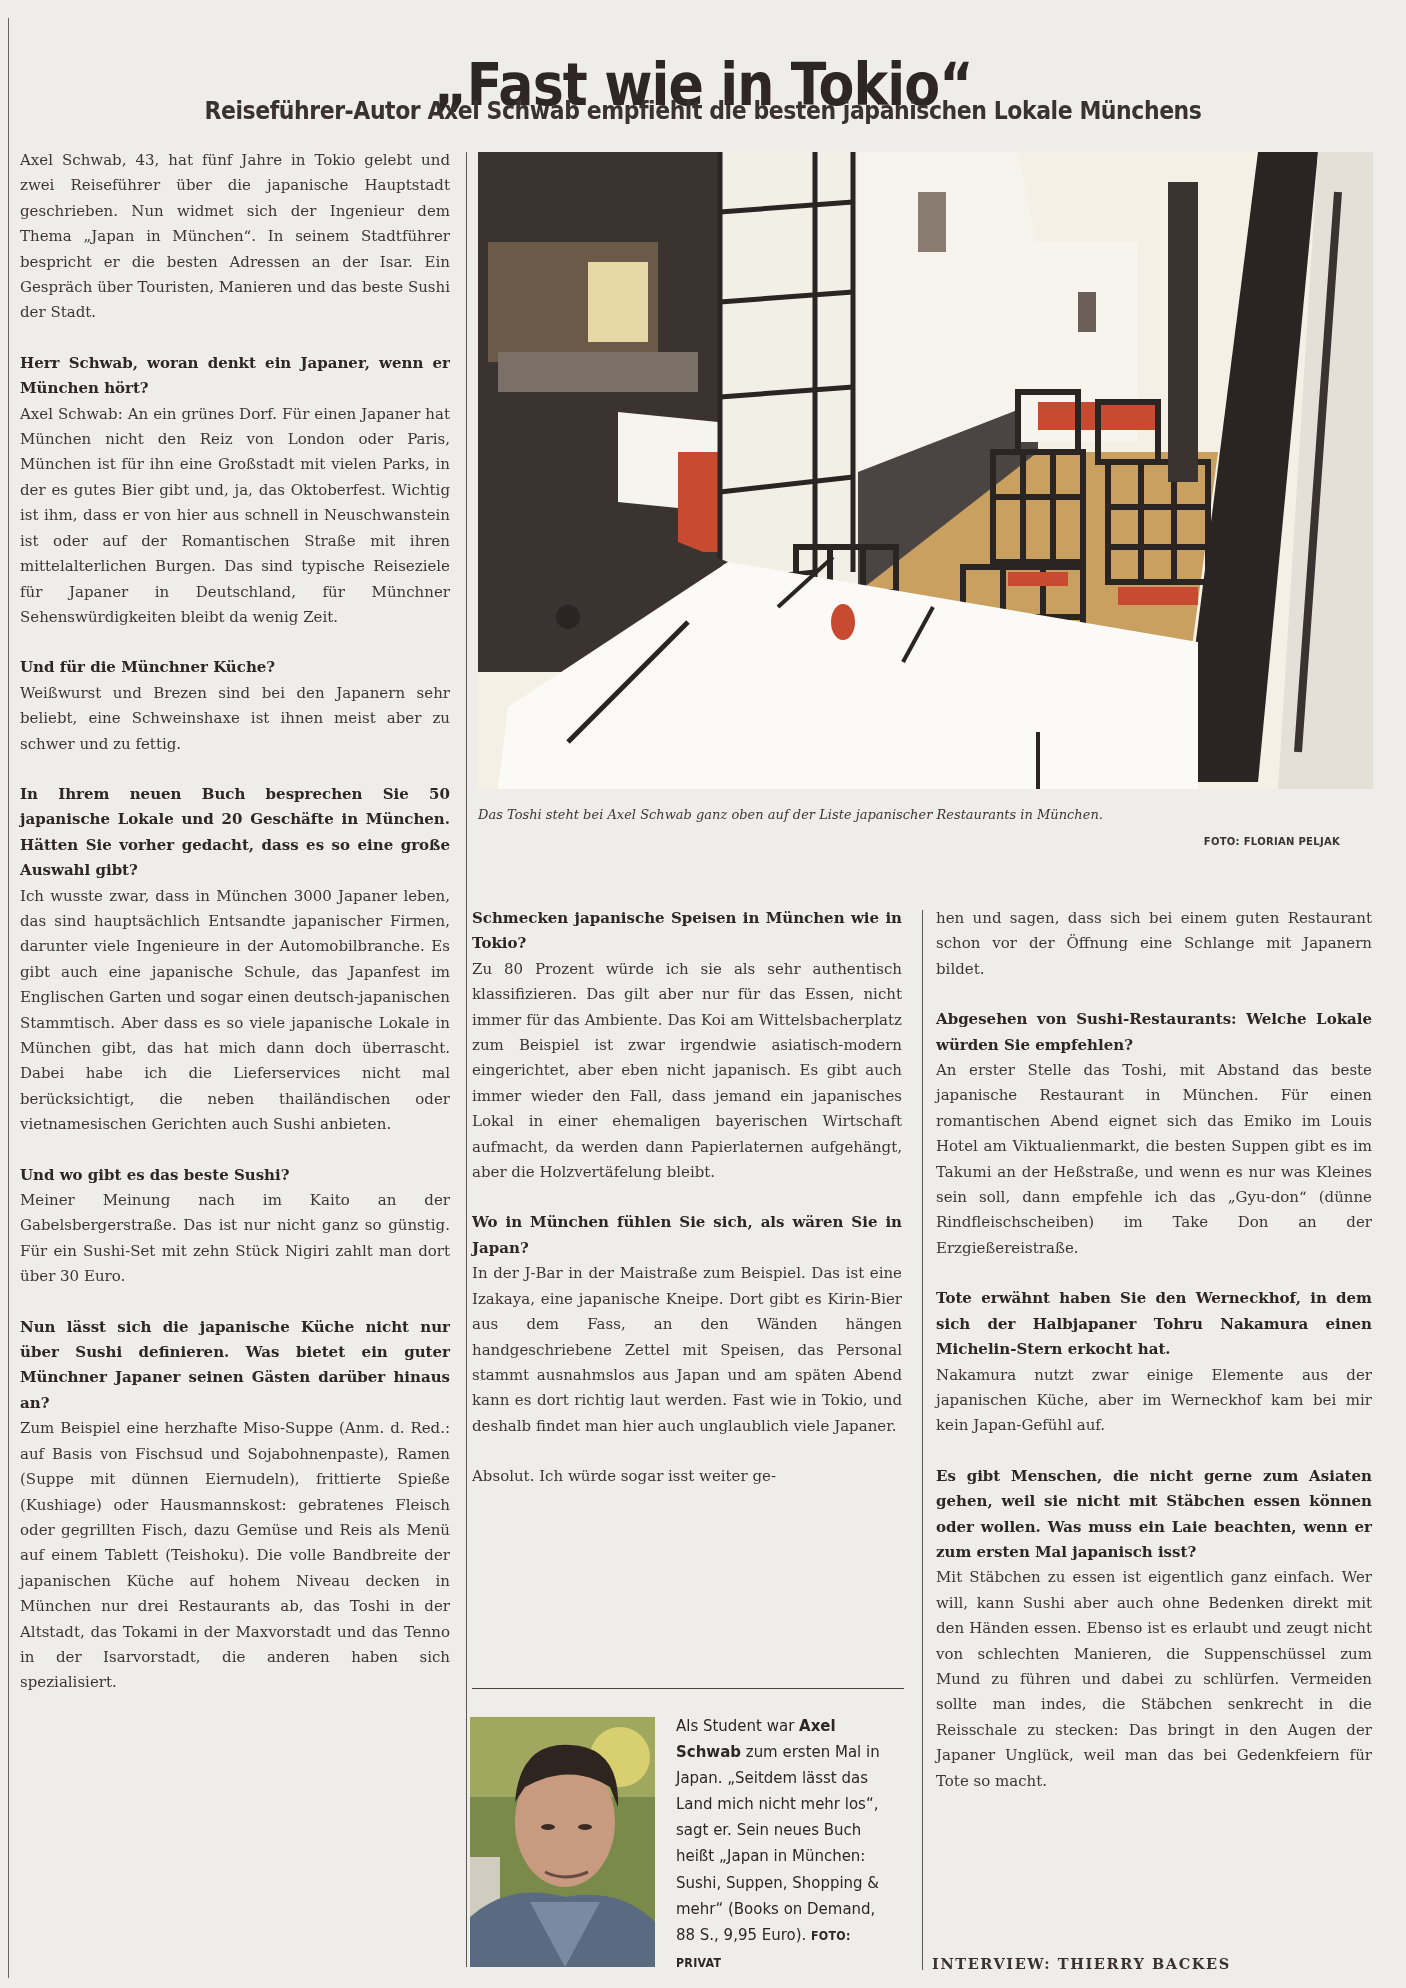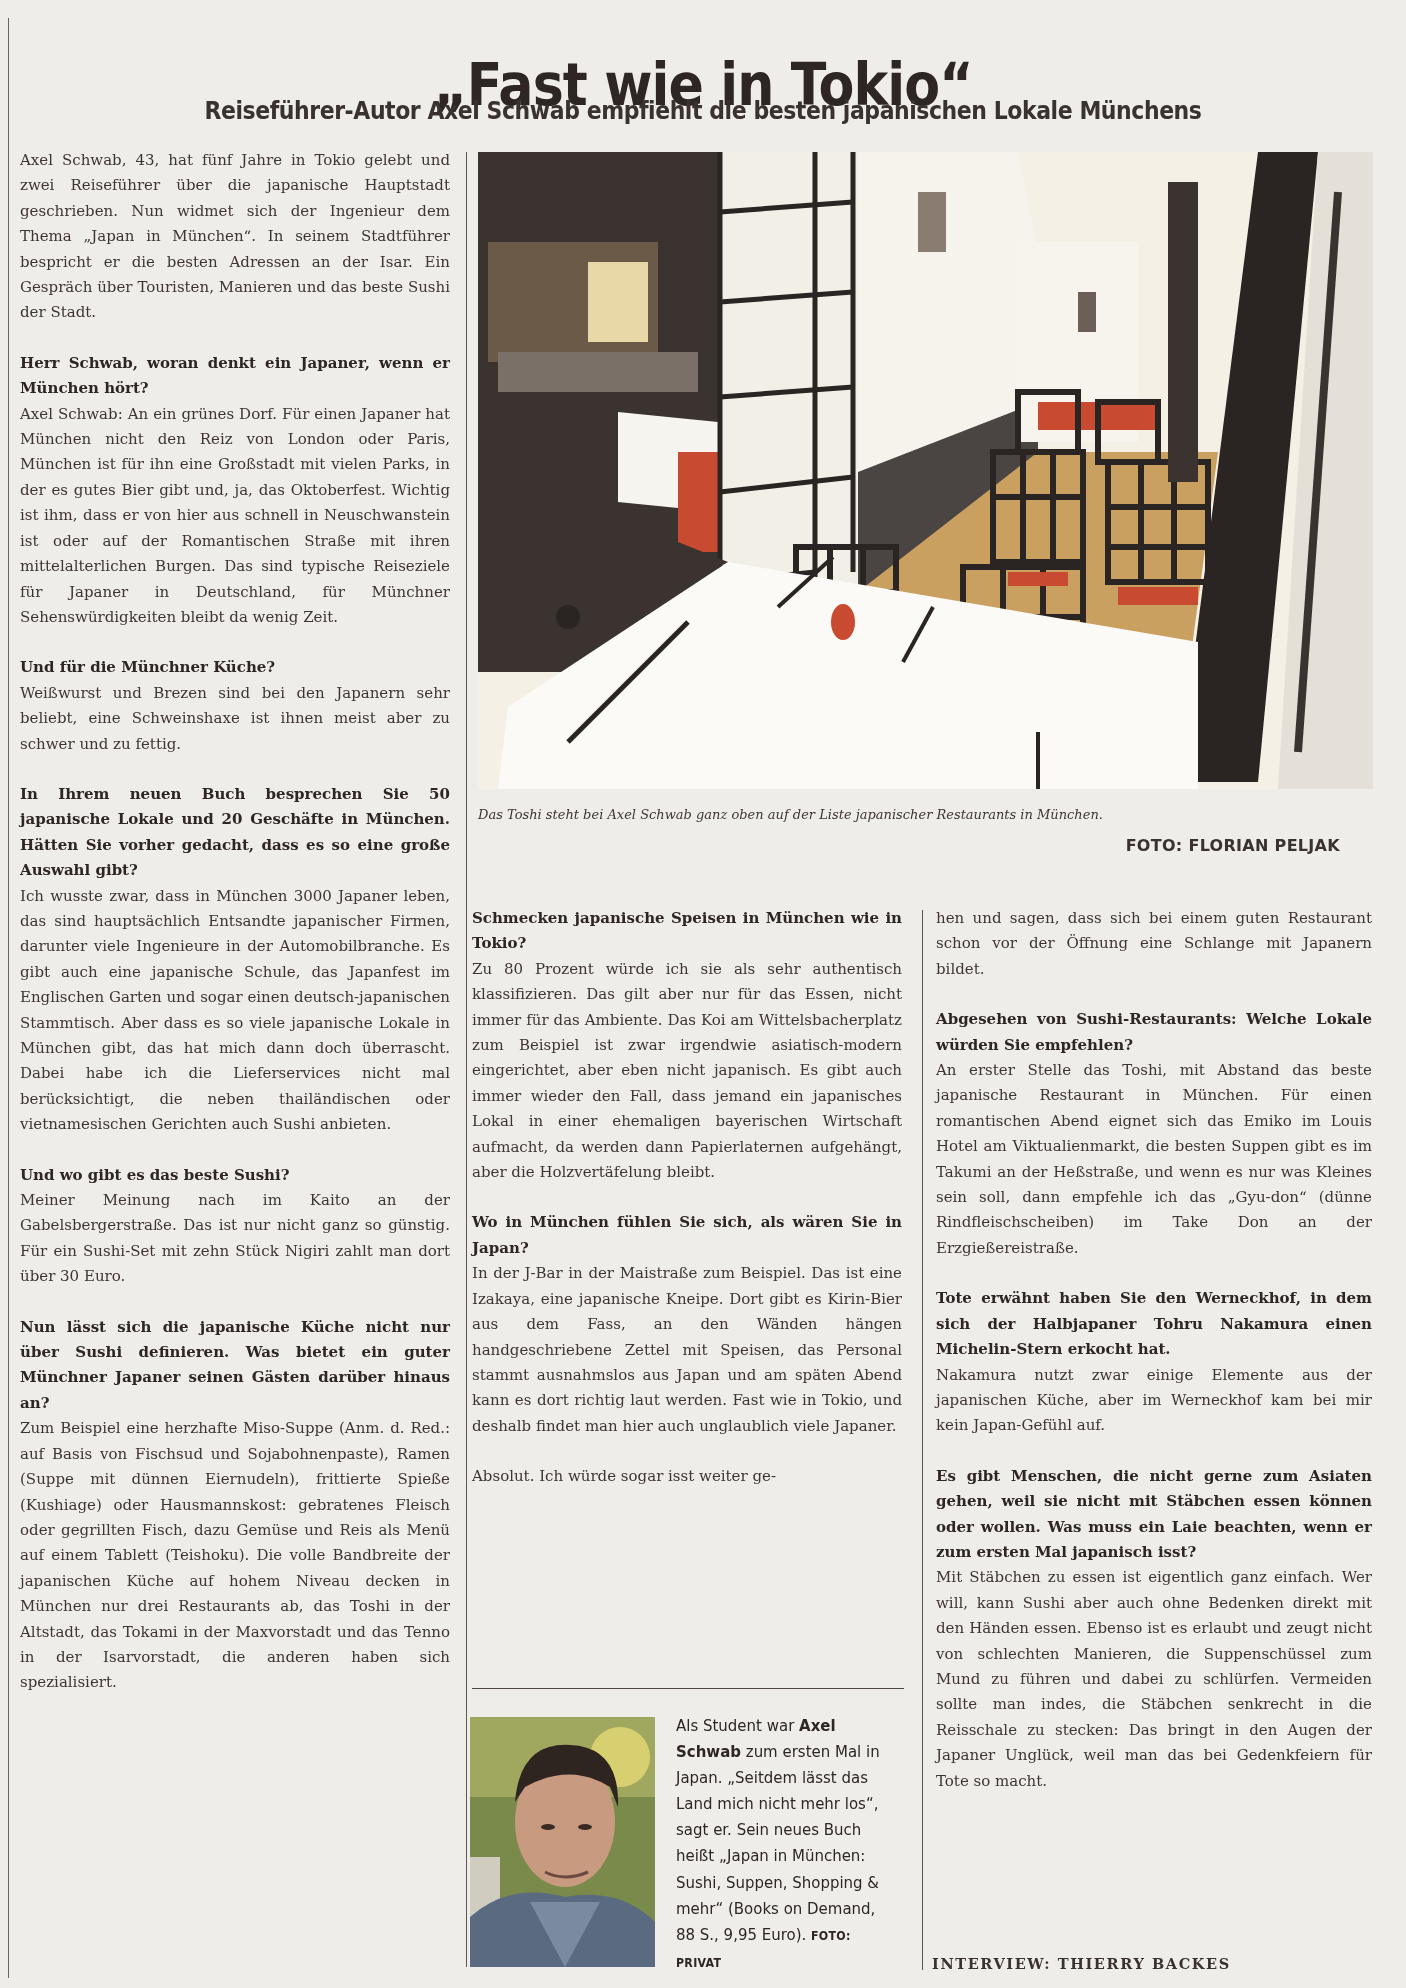--- a/index.html
+++ b/index.html
@@ -43,7 +43,7 @@
   }
   .credit {
     position: absolute; right: 34px; top: 836px;
-    font-family: "DejaVu Sans", sans-serif; font-size: 16px; font-weight: bold; color: #3a3230;
+    font-family: "DejaVu Sans", sans-serif; font-size: 10px; font-weight: bold; color: #3a3230;
     letter-spacing: 0.3px;
   }
   .hrule { position: absolute; left: 472px; top: 1688px; width: 432px; height: 1px; background: #4e4440; }

